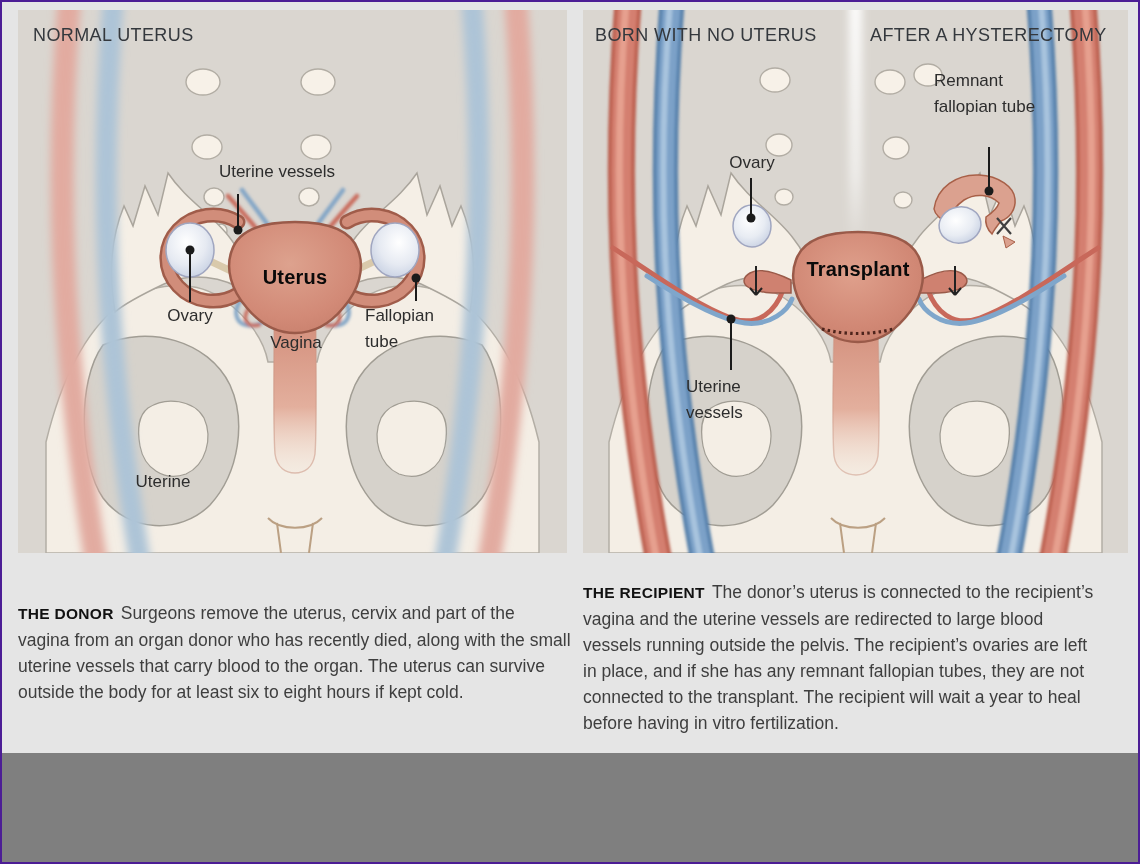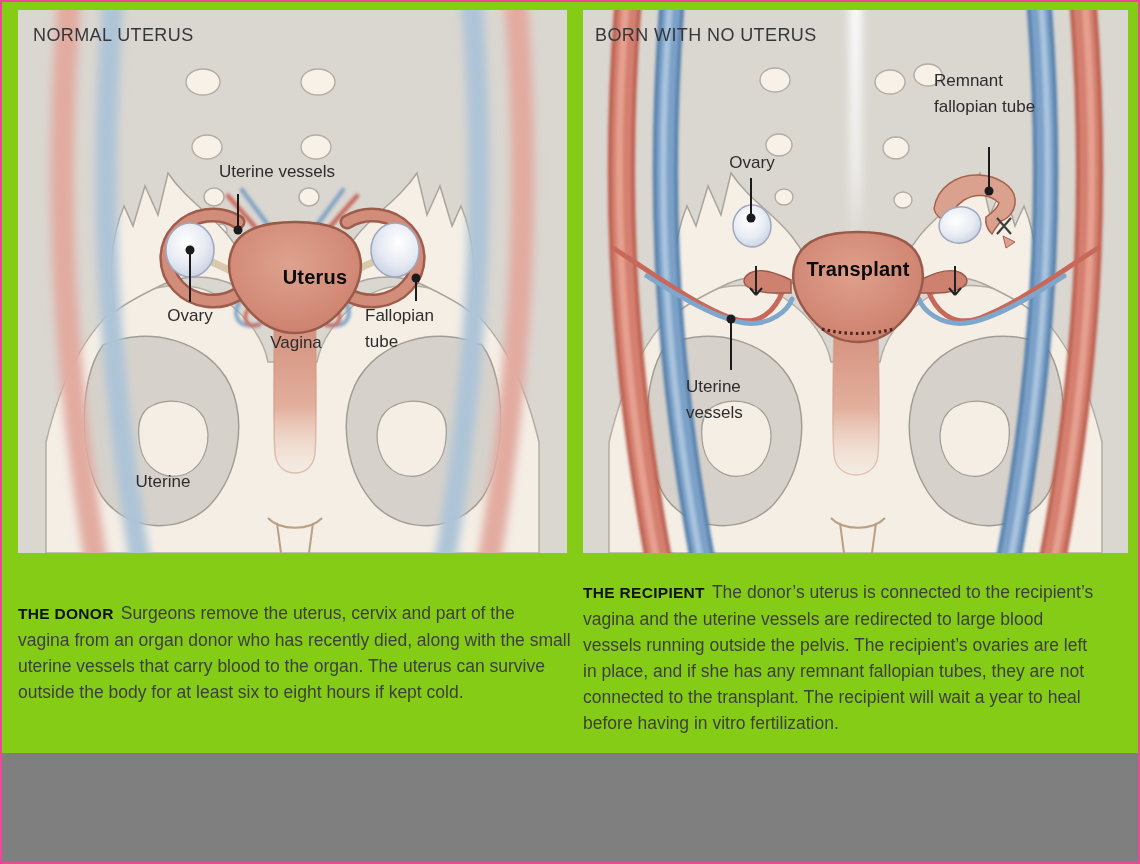--- a/index.html
+++ b/index.html
@@ -4,7 +4,7 @@
 <style>
   html,body{margin:0;padding:0;background:#c9c9c9;}
   body{width:1140px;height:864px;position:relative;font-family:"Liberation Sans",sans-serif;}
-  .frame{position:absolute;inset:0;border:2px solid #ec4899;background:#84cc16;box-sizing:border-box;}
+  .frame{position:absolute;inset:0;border:2px solid #4c1d95;background:#e5e5e5;box-sizing:border-box;}
   .panel{position:absolute;overflow:hidden;}
   .panel-donor{left:16px;top:8px;width:549px;height:543px;}
   .panel-recipient{left:581px;top:8px;width:545px;height:543px;padding-left:24px;}

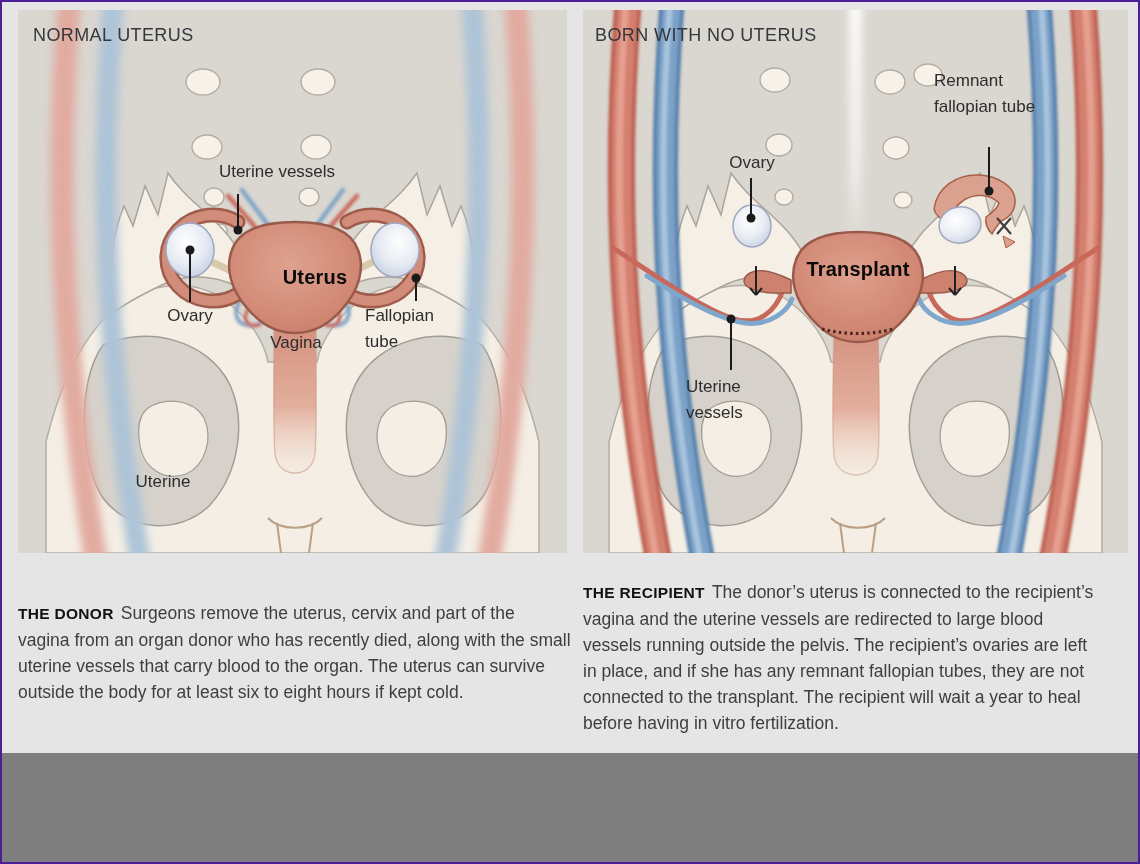--- a/index.html
+++ b/index.html
@@ -226,6 +226,7 @@
       </g>
     </svg>
     <div class="hdr" style="left:12px;top:15px;">BORN WITH NO UTERUS</div>
+    <div class="hdr" style="left:287px;top:15px;">AFTER A HYSTERECTOMY</div>
     <div class="lbl" style="left:169px;top:153px;">Ovary</div>
     <div class="lbl multi" style="left:351px;top:58px;width:110px;">Remnant fallopian tube</div>
     <div class="lbl big" style="left:275px;top:259px;">Transplant</div>

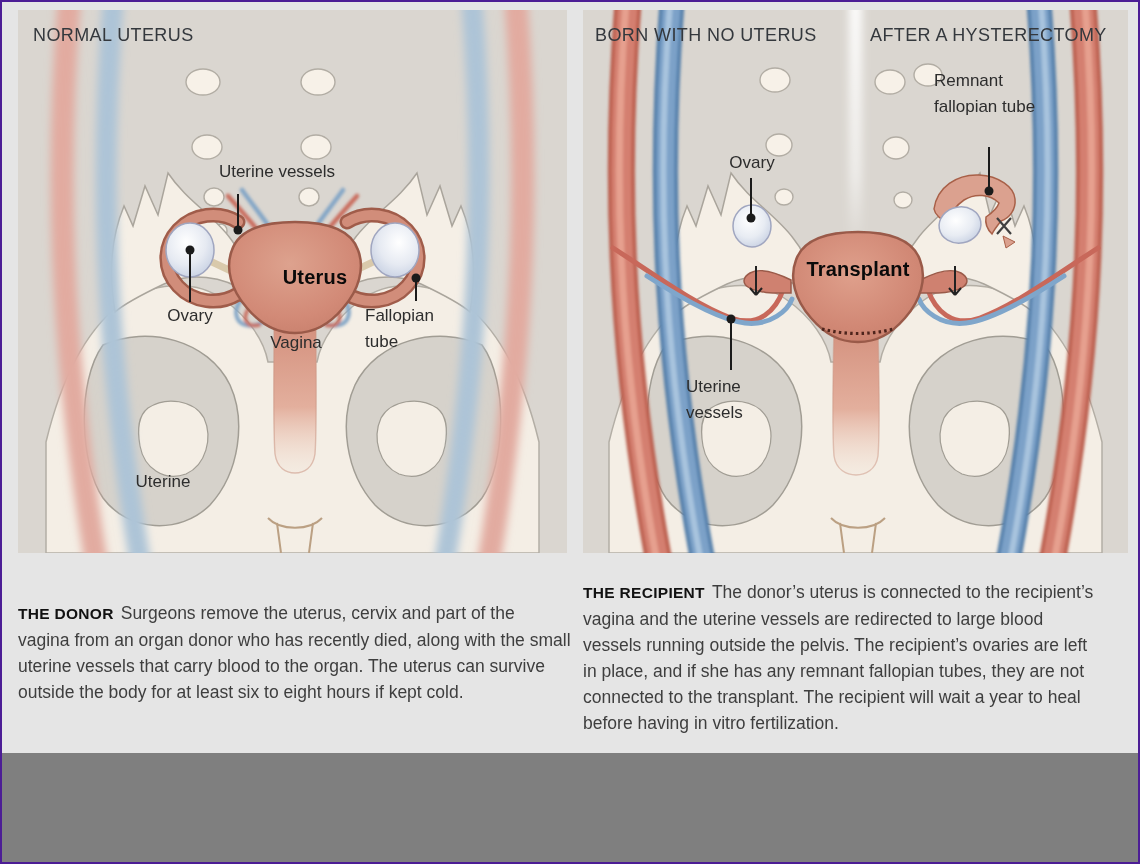--- a/index.html
+++ b/index.html
@@ -116,7 +116,7 @@
     </svg>
     <div class="hdr" style="left:15px;top:15px;">NORMAL UTERUS</div>
     <div class="lbl" style="left:259px;top:162px;">Uterine vessels</div>
-    <div class="lbl big" style="left:277px;top:267px;margin-left:20px;">Uterus</div>
+    <div class="lbl big" style="left:277px;top:267px;">Uterus</div>
     <div class="lbl" style="left:172px;top:306px;">Ovary</div>
     <div class="lbl multi" style="left:347px;top:293px;width:100px;">Fallopian tube</div>
     <div class="lbl" style="left:278px;top:333px;">Vagina</div>

